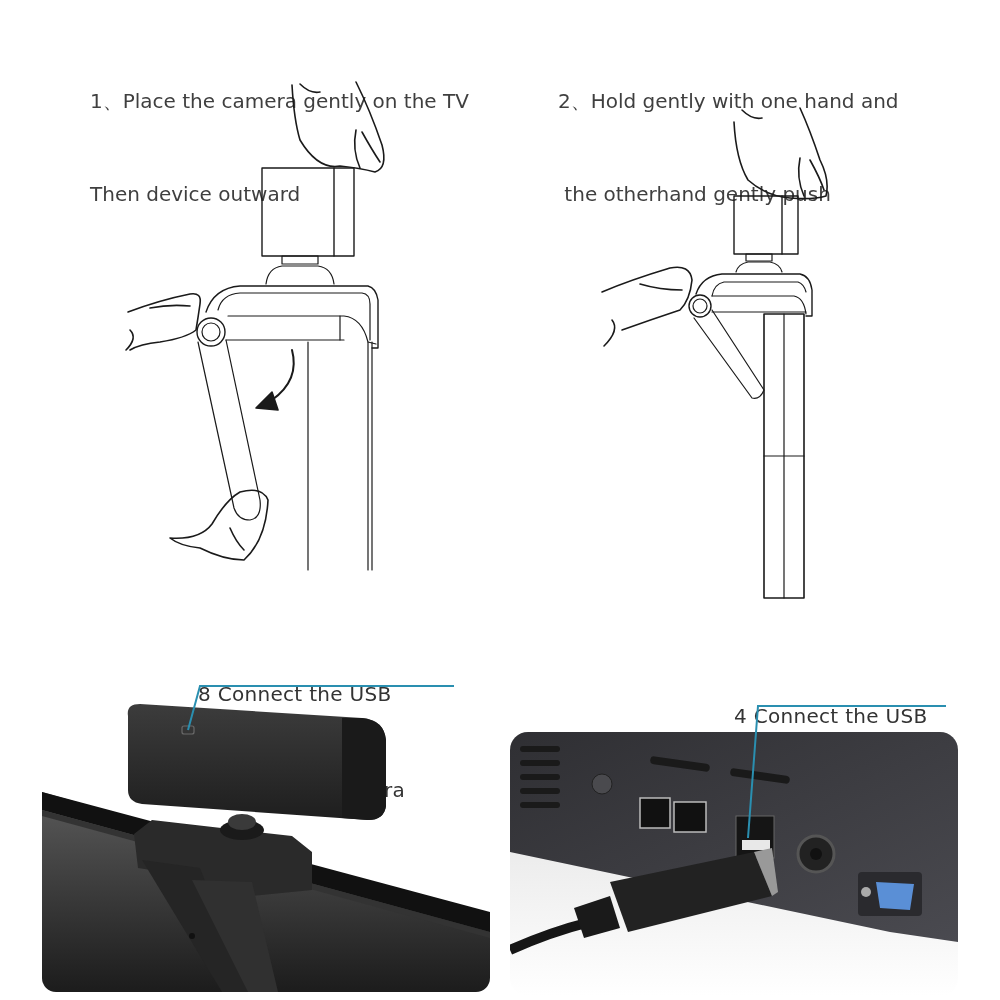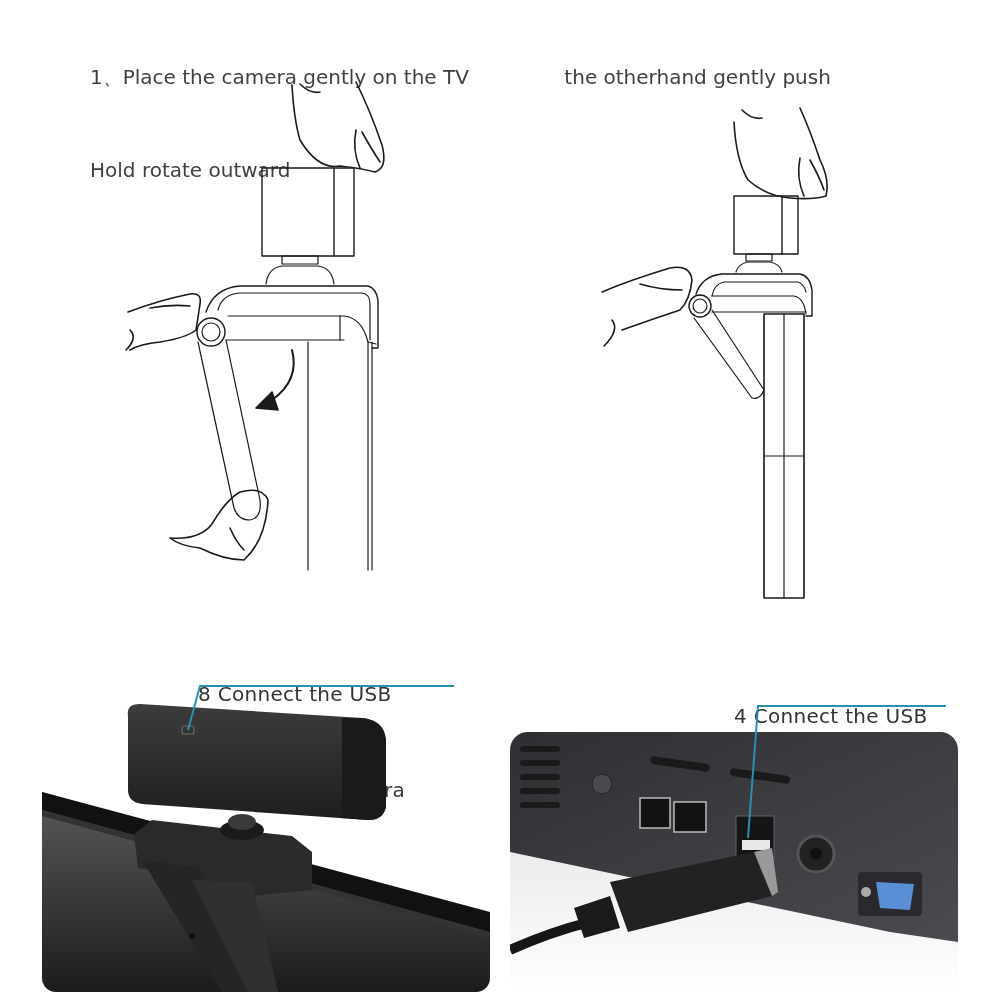--- a/index.html
+++ b/index.html
@@ -5,7 +5,7 @@
   html, body { margin:0; padding:0; background:#ffffff; }
   body { width:1000px; height:1000px; position:relative; overflow:hidden;
          font-family:"DejaVu Sans","Liberation Sans",sans-serif; color:#3a3a3a; }
-  .caption { position:absolute; font-size:20px; line-height:31px; color:#3f3f3f; white-space:pre; }
+  .caption { position:absolute; font-size:20px; line-height:31px; color:#3f3f3f; white-space:pre;margin-top:24px; }
   .caption-b { position:absolute; font-size:20px; line-height:32px; color:#333; letter-spacing:0.3px; white-space:pre; }
   svg { position:absolute; left:0; top:0; }
   .photo { position:absolute; overflow:hidden; }

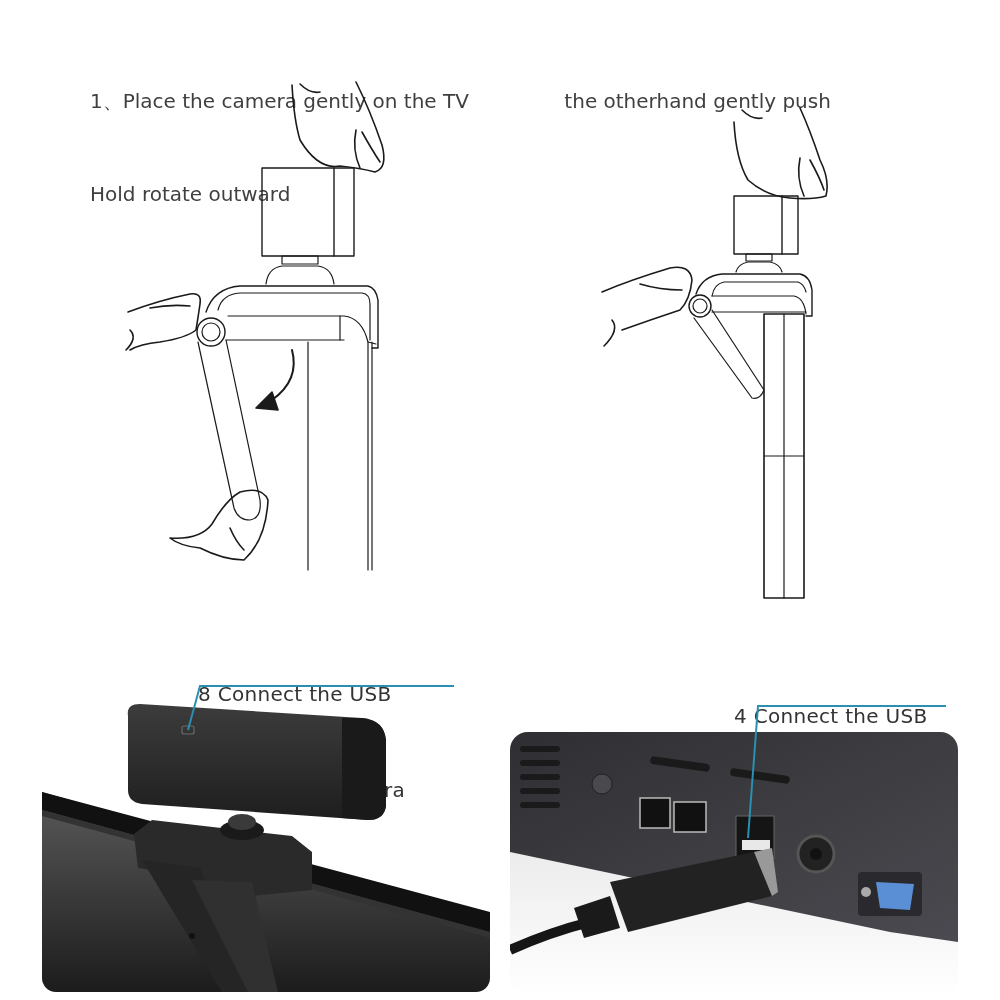--- a/index.html
+++ b/index.html
@@ -18,6 +18,7 @@
   <div>Hold rotate outward</div>
 </div>
 <div class="caption" style="left:558px;top:0px;">
+  <div>2、Hold gently with one hand and</div>
   <div> the otherhand gently push</div>
 </div>
 <div class="caption-b" style="left:198px;top:614px;">

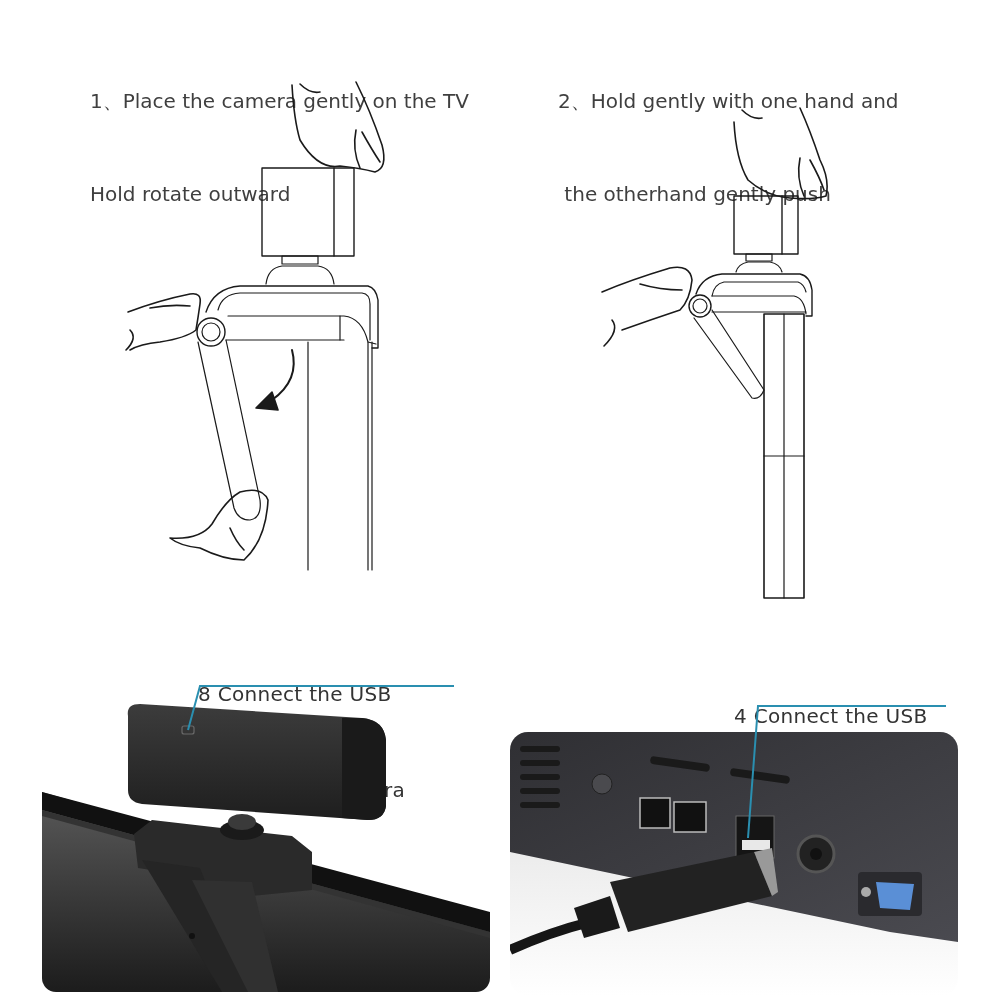--- a/index.html
+++ b/index.html
@@ -15,7 +15,7 @@
 
 <div class="caption" style="left:90px;top:0px;">
   <div>1、Place the camera gently on the TV</div>
-  <div>Hold rotate outward</div>
+  <div>Then device outward</div>
 </div>
 <div class="caption" style="left:558px;top:0px;">
   <div>2、Hold gently with one hand and</div>

